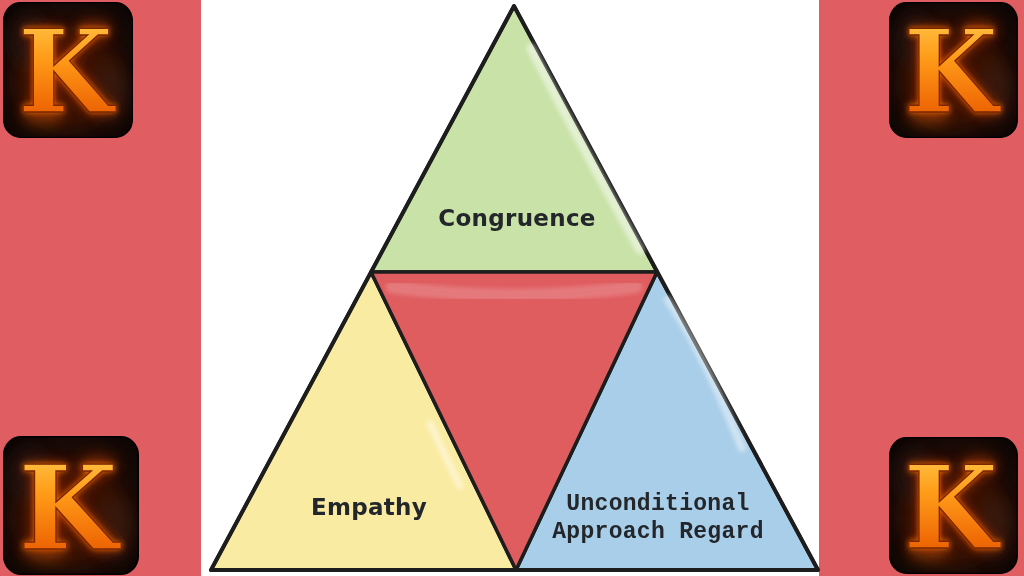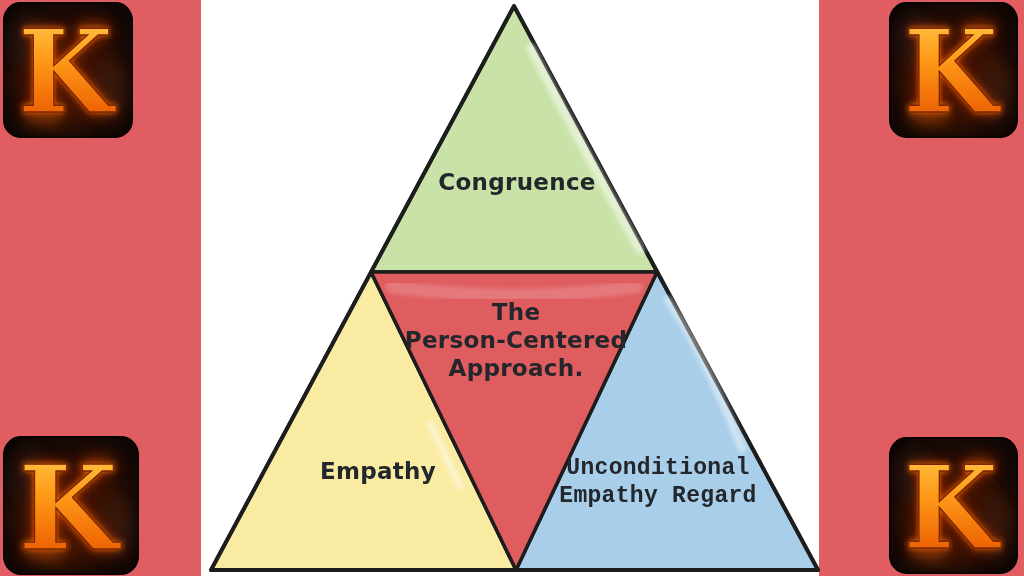--- a/index.html
+++ b/index.html
@@ -19,7 +19,7 @@
   .label{
     position:absolute;transform:translate(-50%,-50%);
     color:#23272b;font-size:23px;font-weight:600;letter-spacing:.3px;
-    text-align:center;line-height:28px;white-space:nowrap;
+    text-align:center;line-height:28px;white-space:nowrap;margin-top:36px;
   }
   .label .line{display:block;}
   .defs-holder{position:absolute;width:0;height:0;overflow:hidden;}

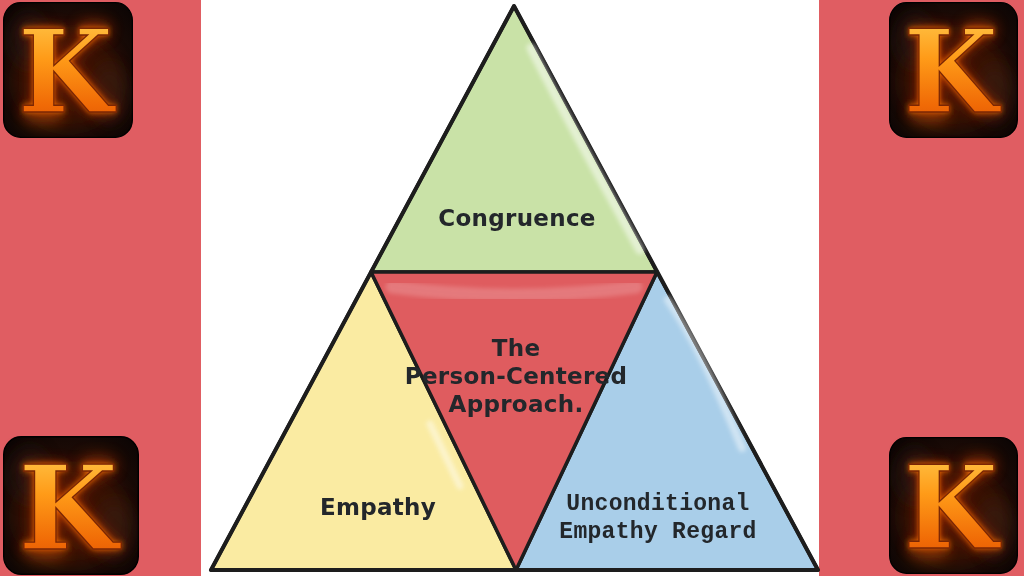--- a/index.html
+++ b/index.html
@@ -98,11 +98,6 @@
 
   <div class="label" style="left:517px;top:182px;">Congruence</div>
 
-  <div class="label" style="left:516px;top:340px;">
-    <span class="line">The</span>
-    <span class="line">Person-Centered</span>
-    <span class="line">Approach.</span>
-  </div>
 
   <div class="label" style="left:378px;top:471px;">Empathy</div>
 

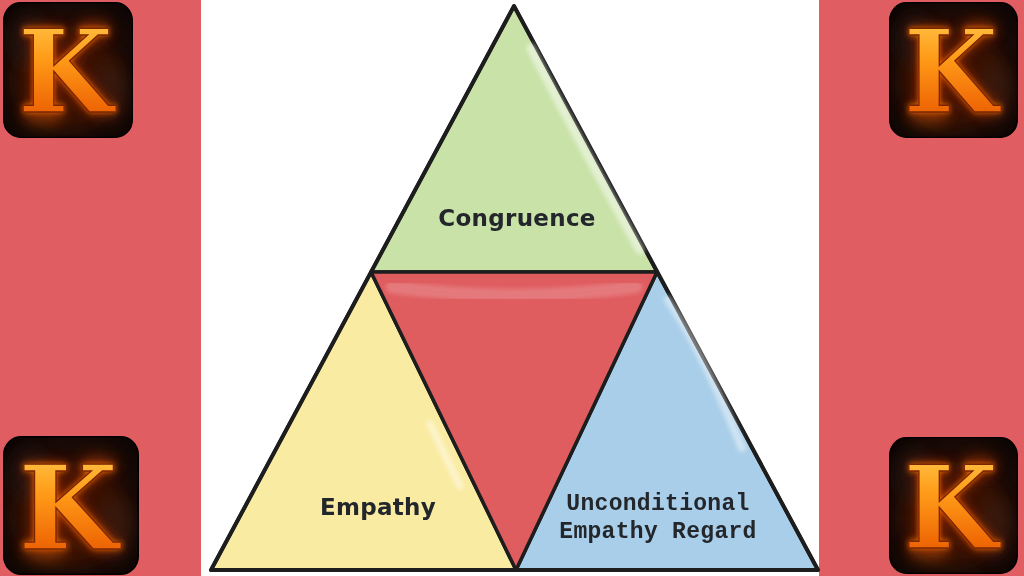--- a/index.html
+++ b/index.html
@@ -99,7 +99,7 @@
   <div class="label" style="left:517px;top:182px;">Congruence</div>
 
 
-  <div class="label" style="left:378px;top:471px;">Empathy</div>
+  <div class="label" style="left:369px;top:471px;">Empathy</div>
 
   <div class="label" style="left:658px;top:482px;font-family:Liberation Mono, monospace;">
     <span class="line">Unconditional</span>

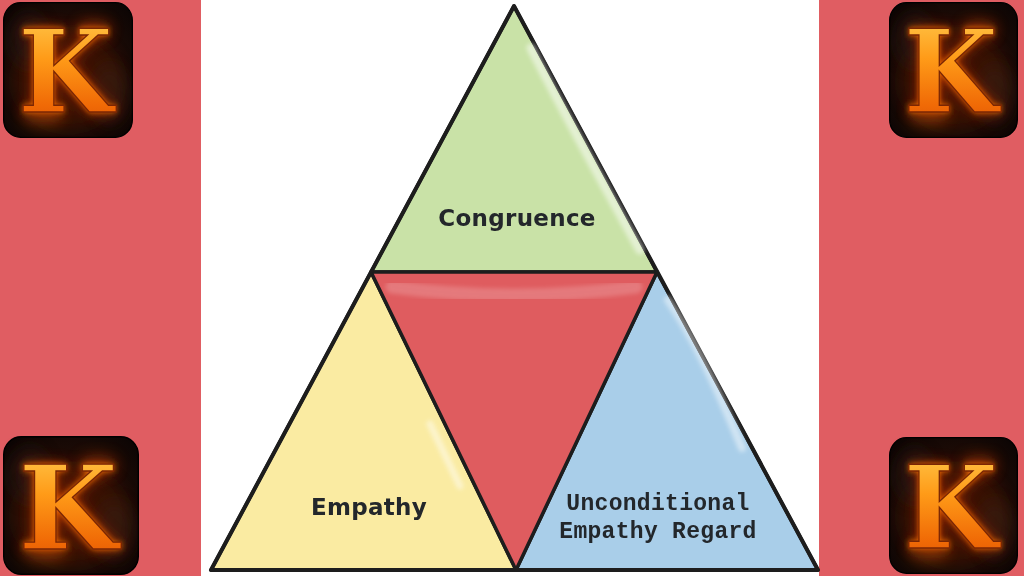--- a/index.html
+++ b/index.html
@@ -103,7 +103,7 @@
 
   <div class="label" style="left:658px;top:482px;font-family:Liberation Mono, monospace;">
     <span class="line">Unconditional</span>
-    <span class="line">Empathy Regard</span>
+    <span class="line">Approach Regard</span>
   </div>
 
 </div>

